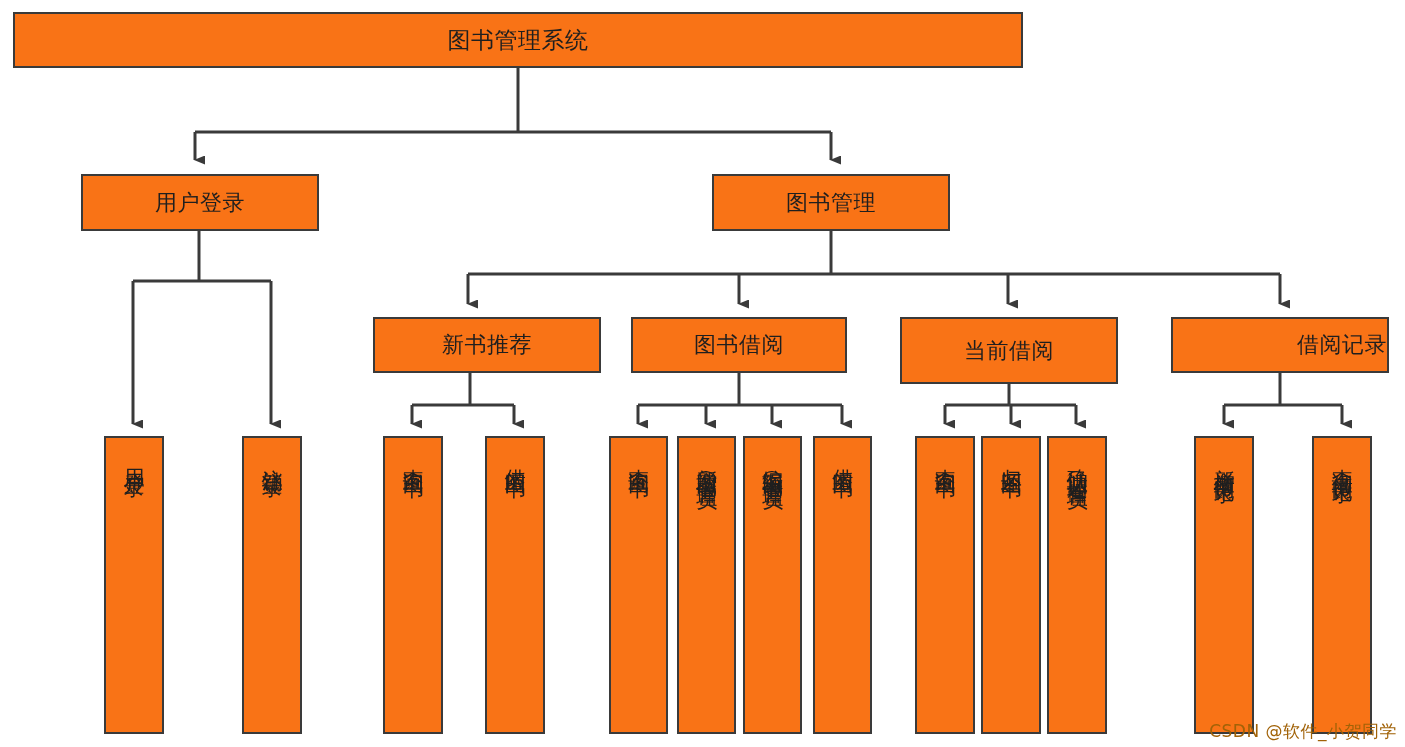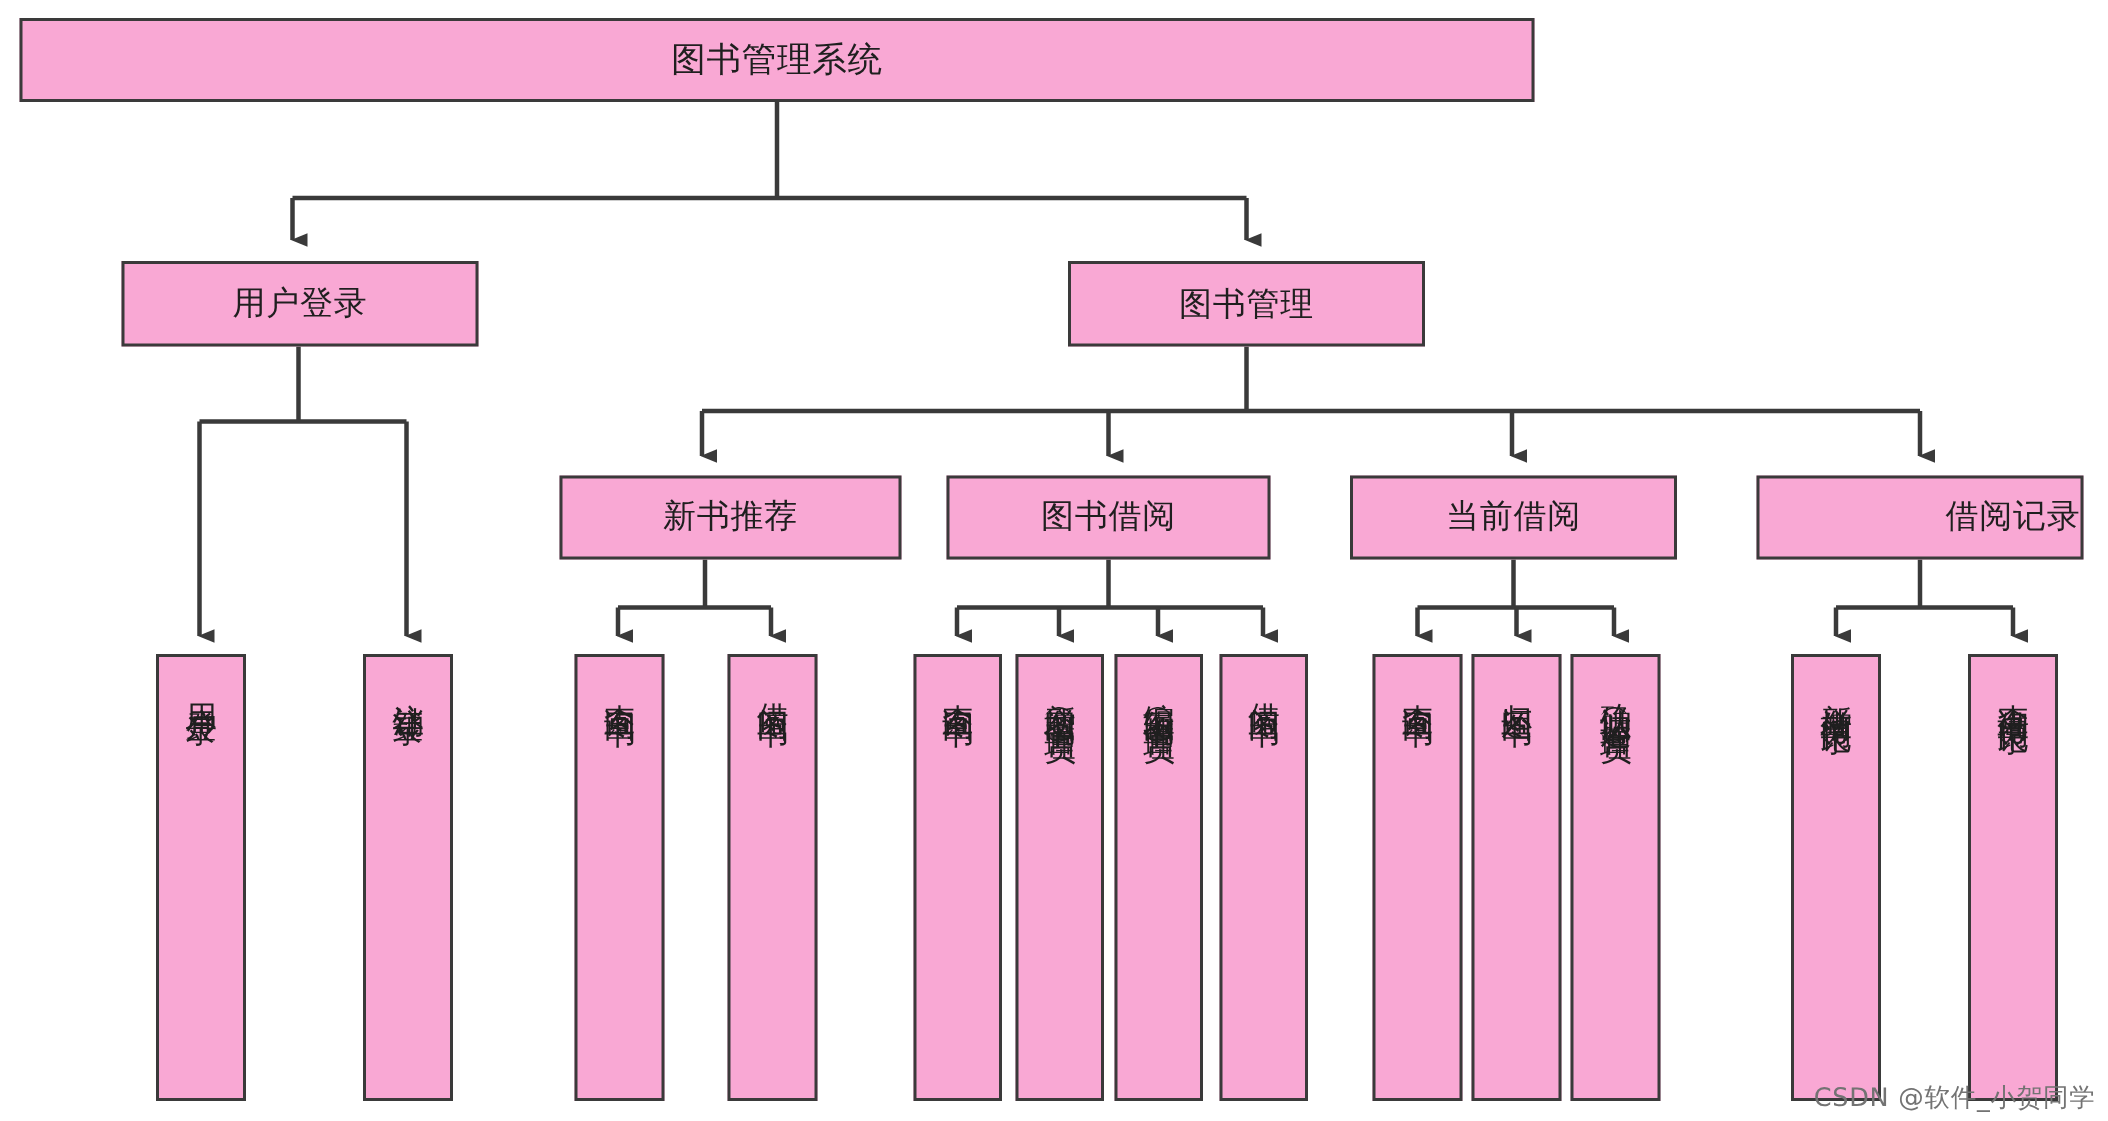--- a/index.html
+++ b/index.html
@@ -26,7 +26,7 @@
   .node {
     position: absolute;
     box-sizing: border-box;
-    background: #f9a8d4;
+    background: #f97316;
     border: 2.5px solid #3a3a3a;
     display: flex;
     align-items: center;

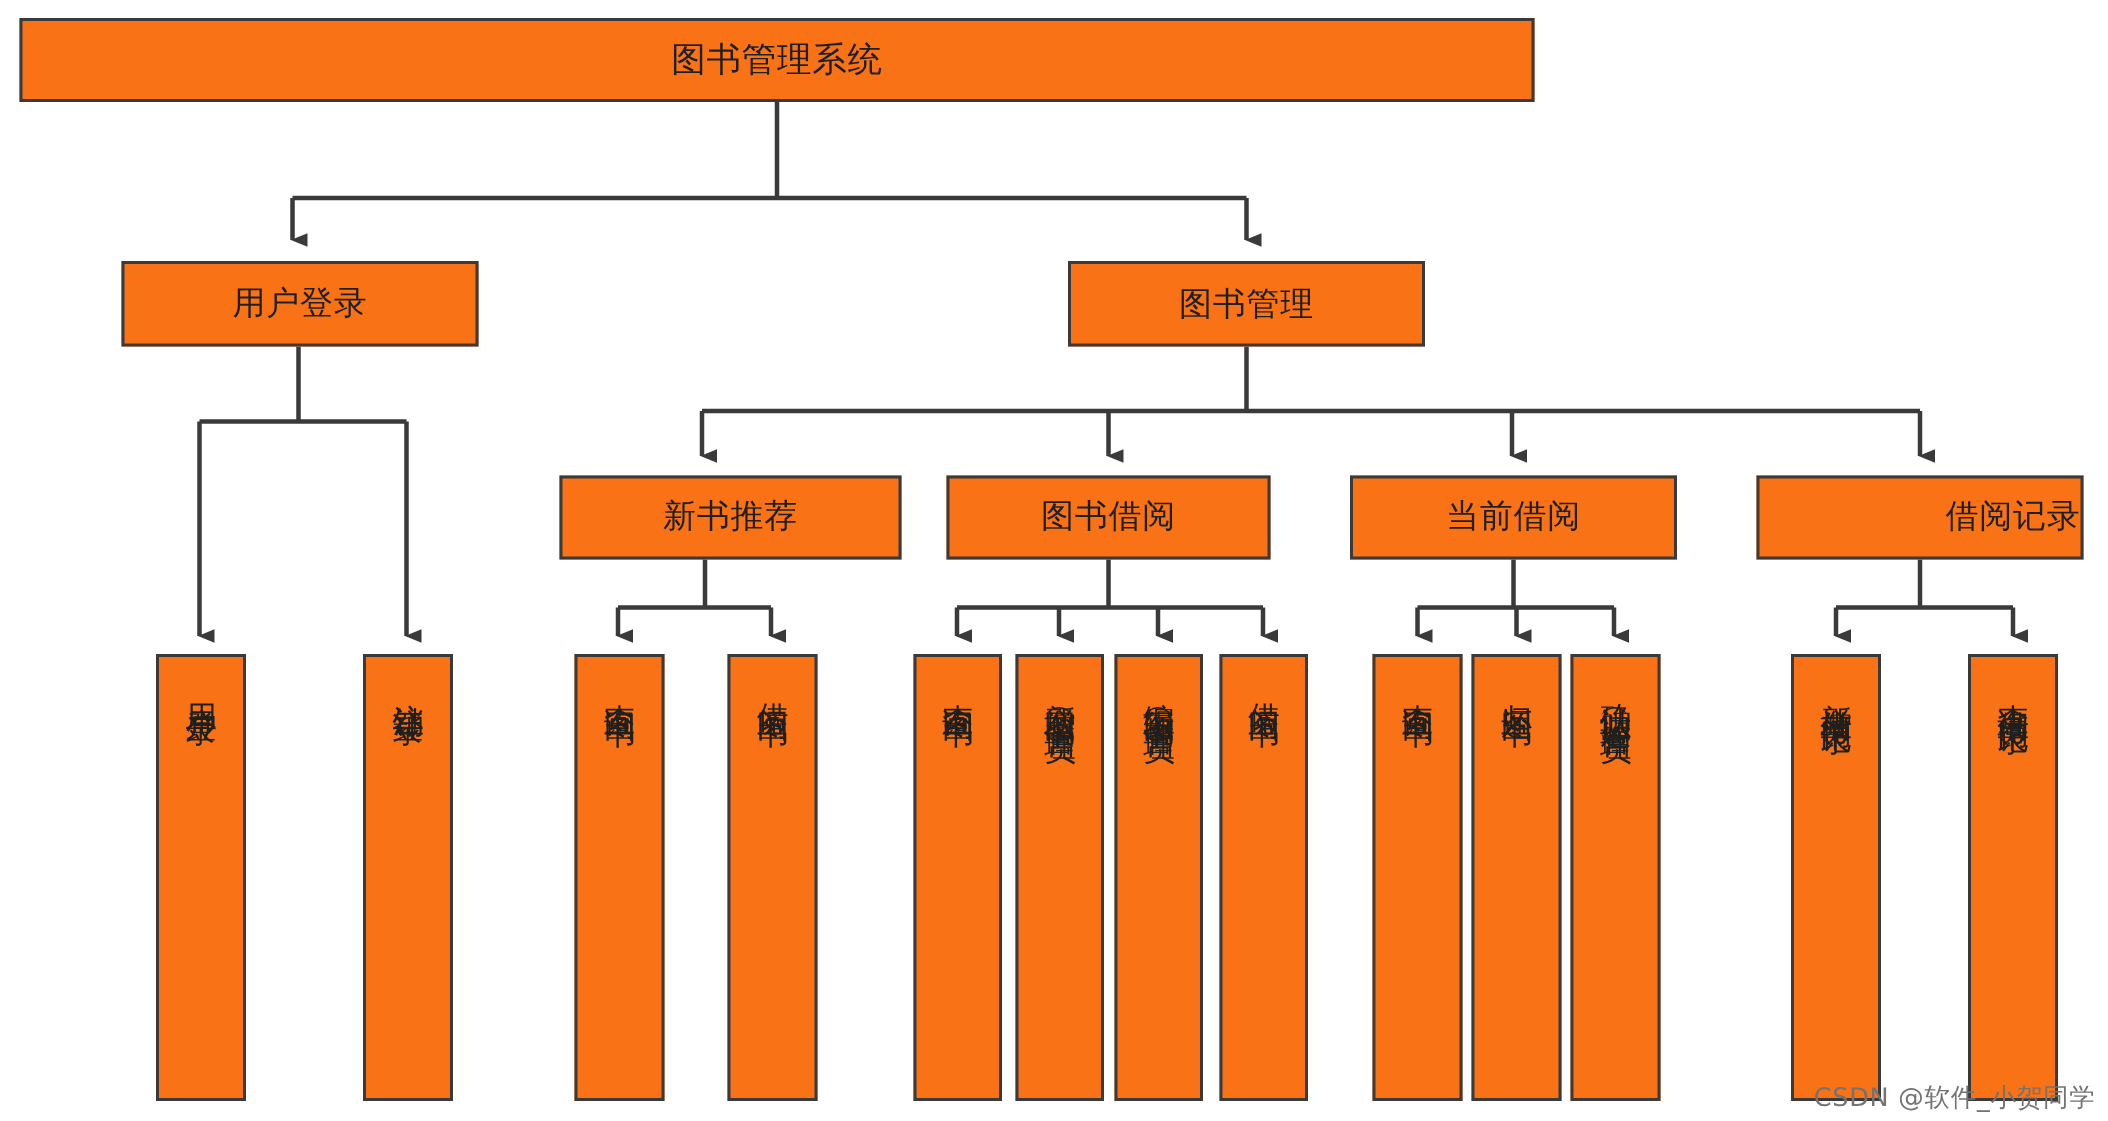--- a/index.html
+++ b/index.html
@@ -142,7 +142,7 @@
     <span class="nlabel">图书借阅</span>
   </div>
 
-  <div class="node horiz" style="left:900px; top:317px; width:218px; height:56px;">
+  <div class="node horiz" style="left:900px; top:317px; width:218px; height:67px;">
     <span class="nlabel">当前借阅</span>
   </div>
 

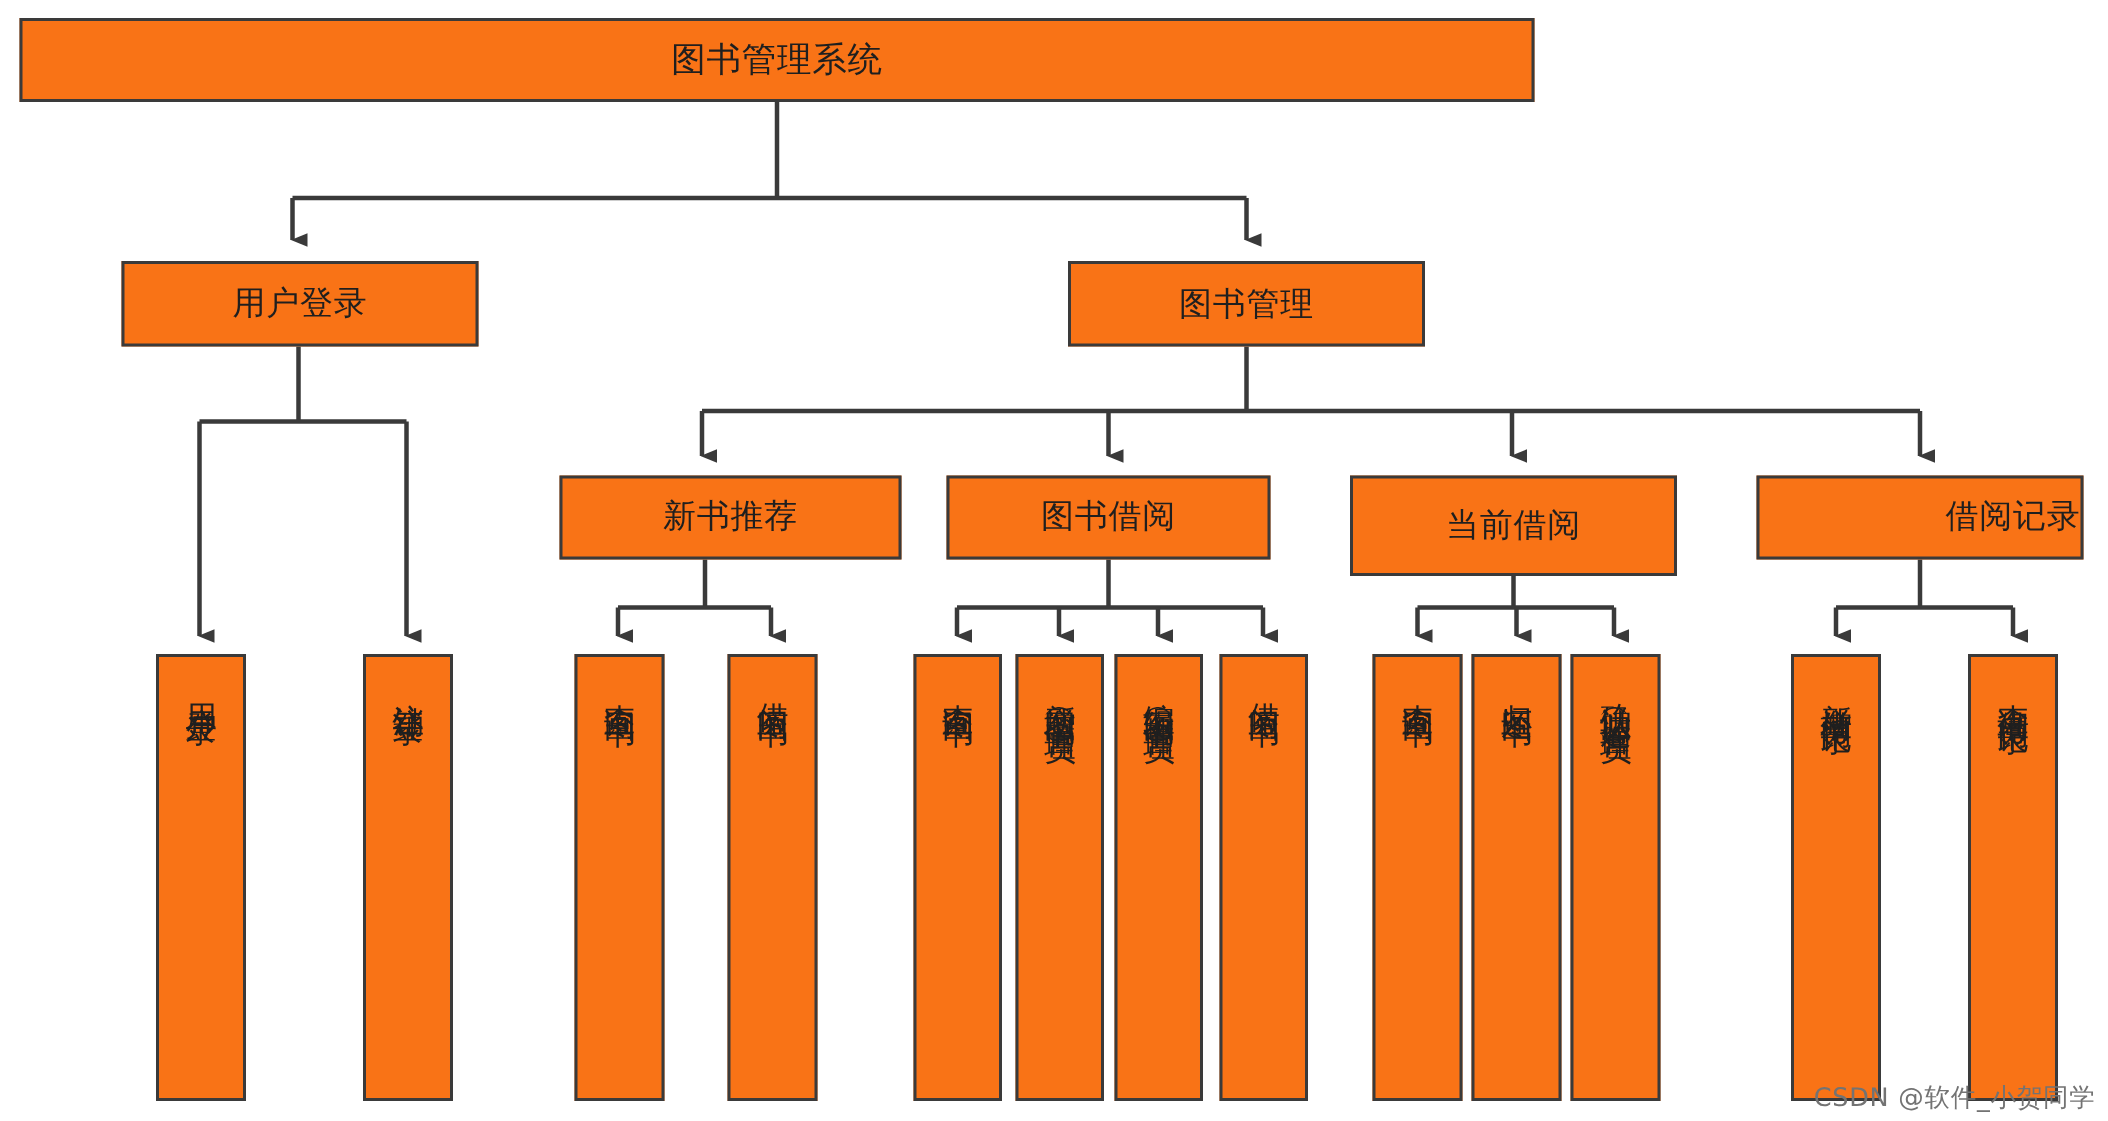--- a/index.html
+++ b/index.html
@@ -61,7 +61,7 @@
     right: 8px;
     bottom: 4px;
     font-size: 17px;
-    color: #737373;
+    color: #a16207;
     letter-spacing: 0.5px;
     white-space: nowrap;
     user-select: none;

